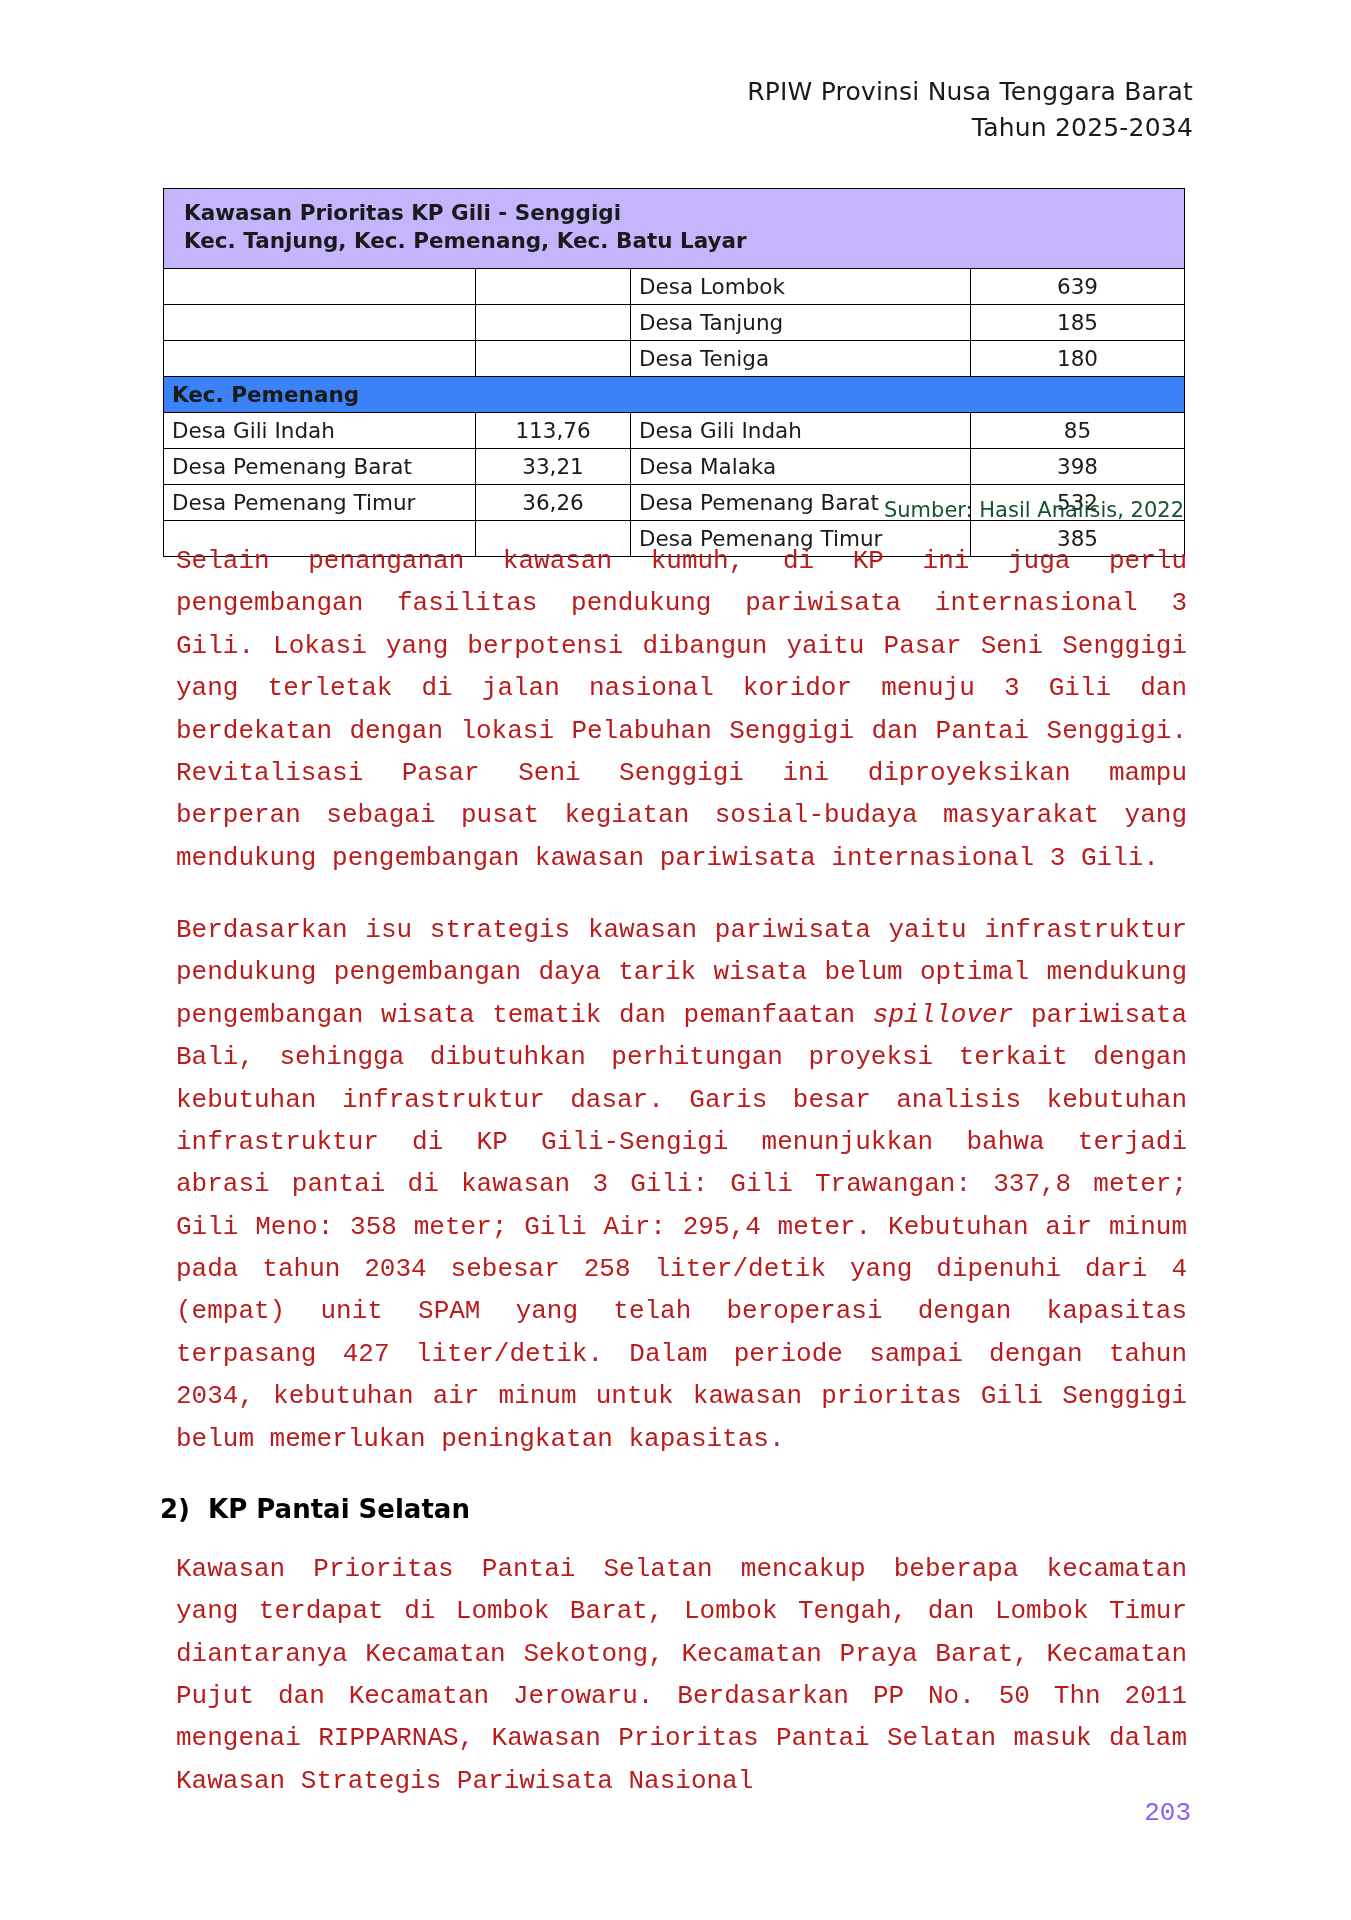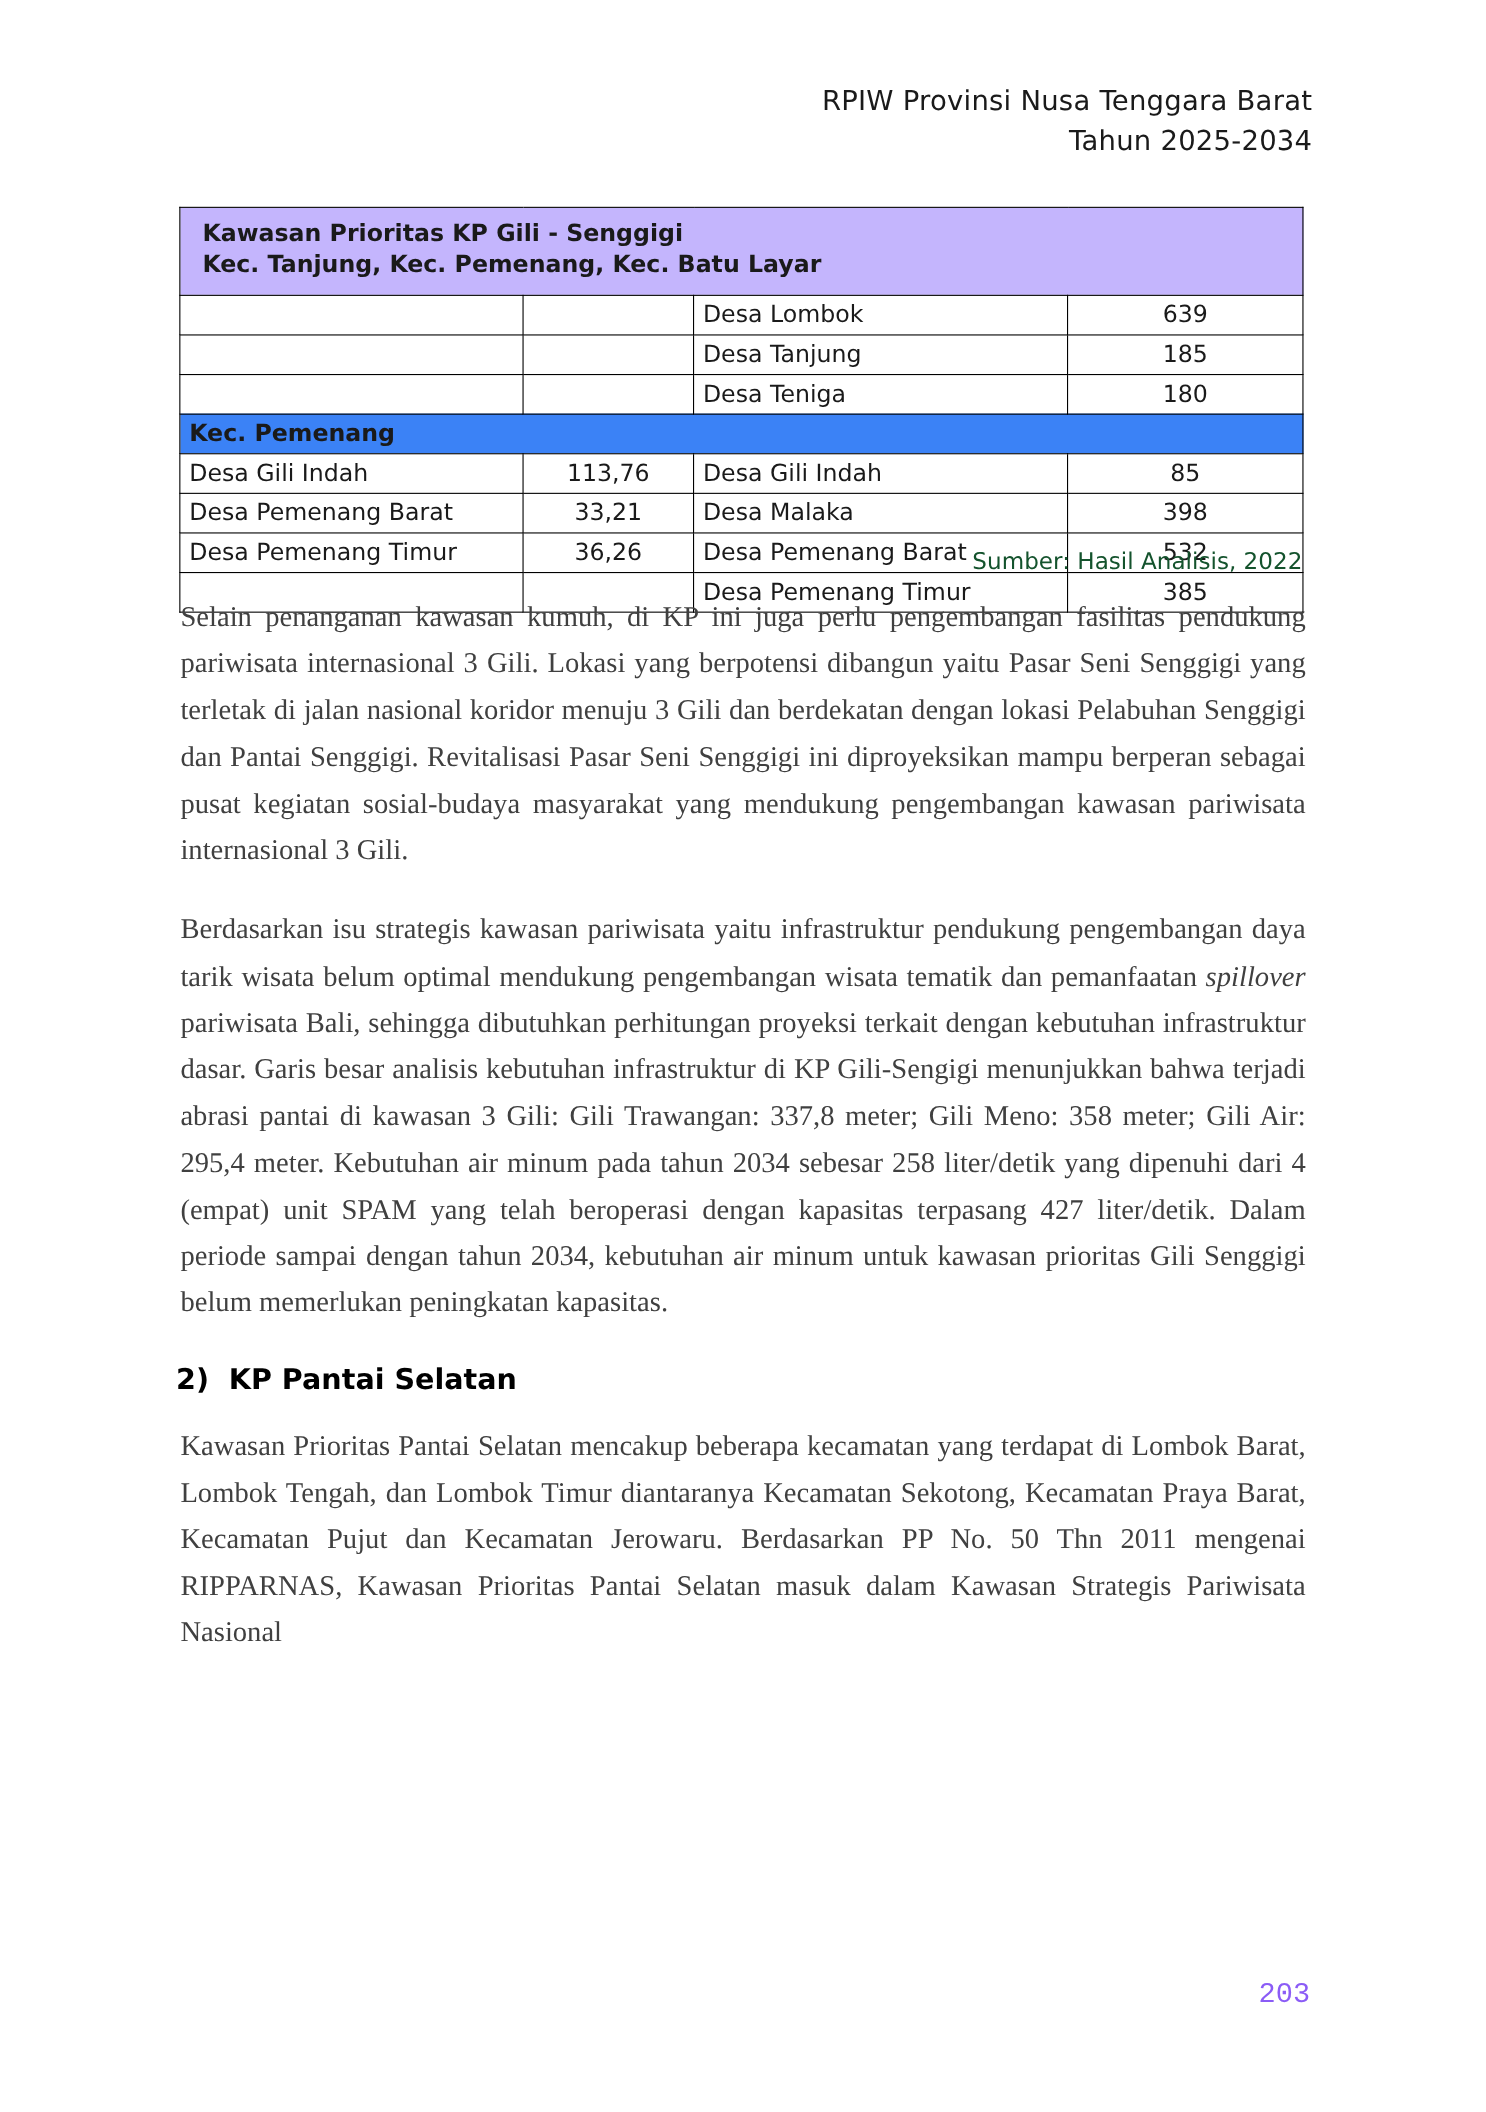--- a/index.html
+++ b/index.html
@@ -117,13 +117,13 @@
     width: 1027px;
   }
   p.para {
-    margin: 0 0 30px 4px;
+    margin: 0 0 30px 16px;
     text-align: justify;
     text-justify: inter-word;
     font-size: 26px;
     line-height: 1.63;
-    font-family: Liberation Serif, serif;
-    color: #404040;
+    font-family: Liberation Mono, monospace;
+    color: #b91c1c;
   }
   .it { font-style: italic; }
 

